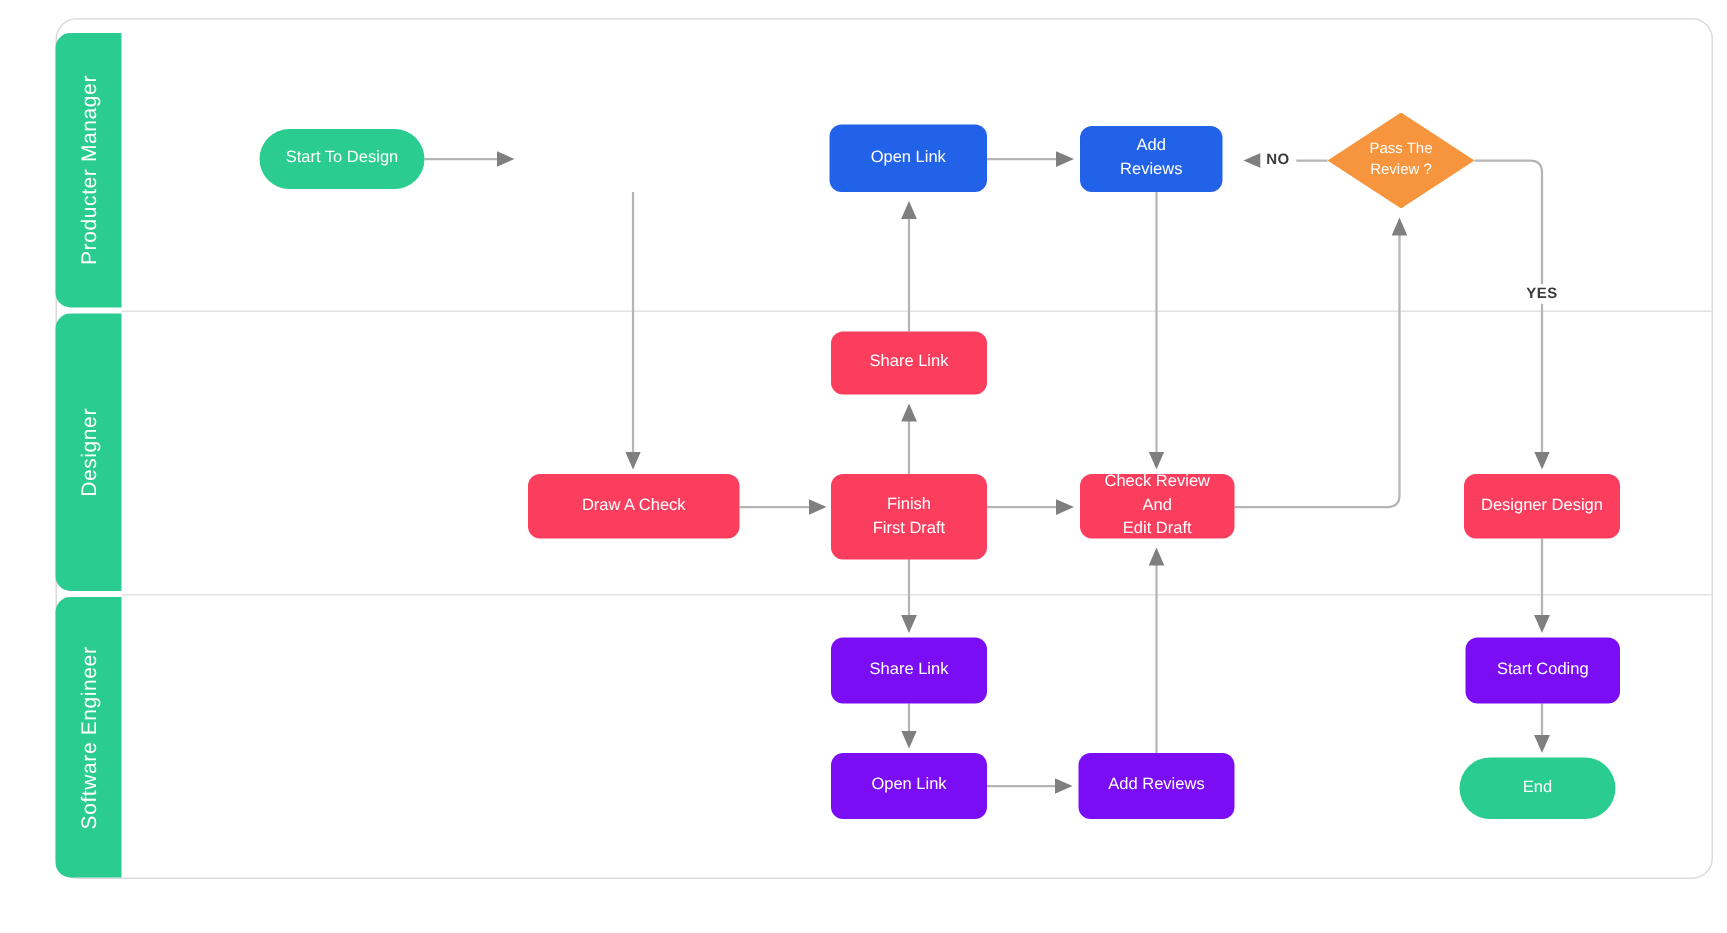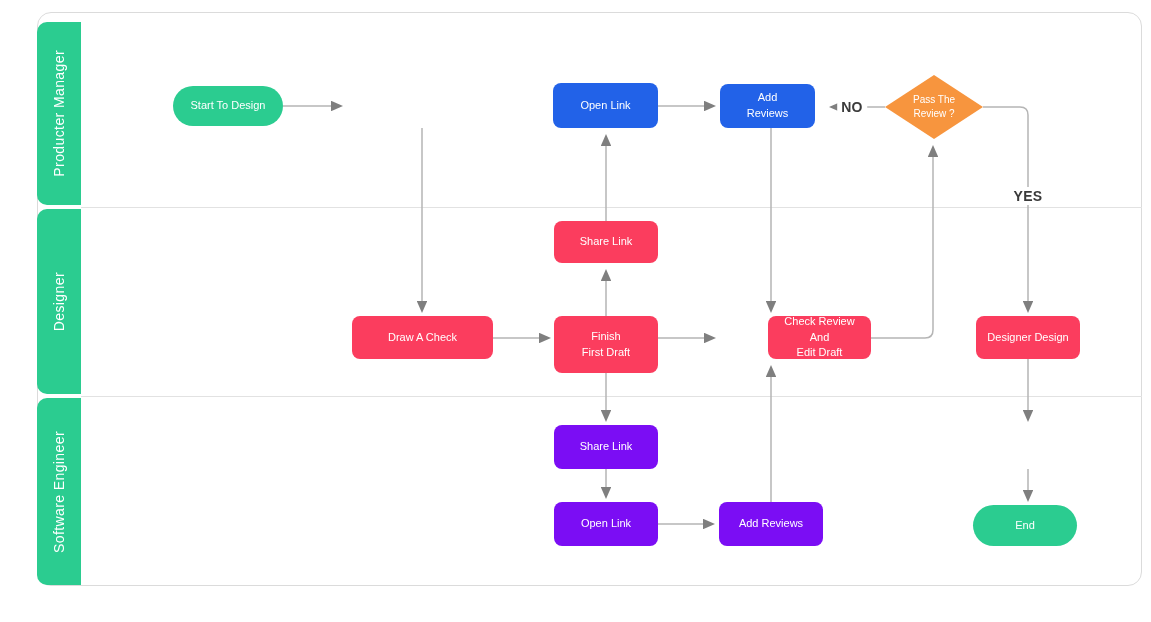--- a/index.html
+++ b/index.html
@@ -45,7 +45,7 @@
   }
   .edge-label{
     position:absolute;transform:translate(-50%,-50%);
-    background:#ffffff;padding:1px 4px;font-size:14px;font-weight:bold;color:#3A3A3A;
+    background:#ffffff;padding:1px 4px;font-size:10px;font-weight:bold;color:#3A3A3A;
     letter-spacing:.3px;
   }
 </style>

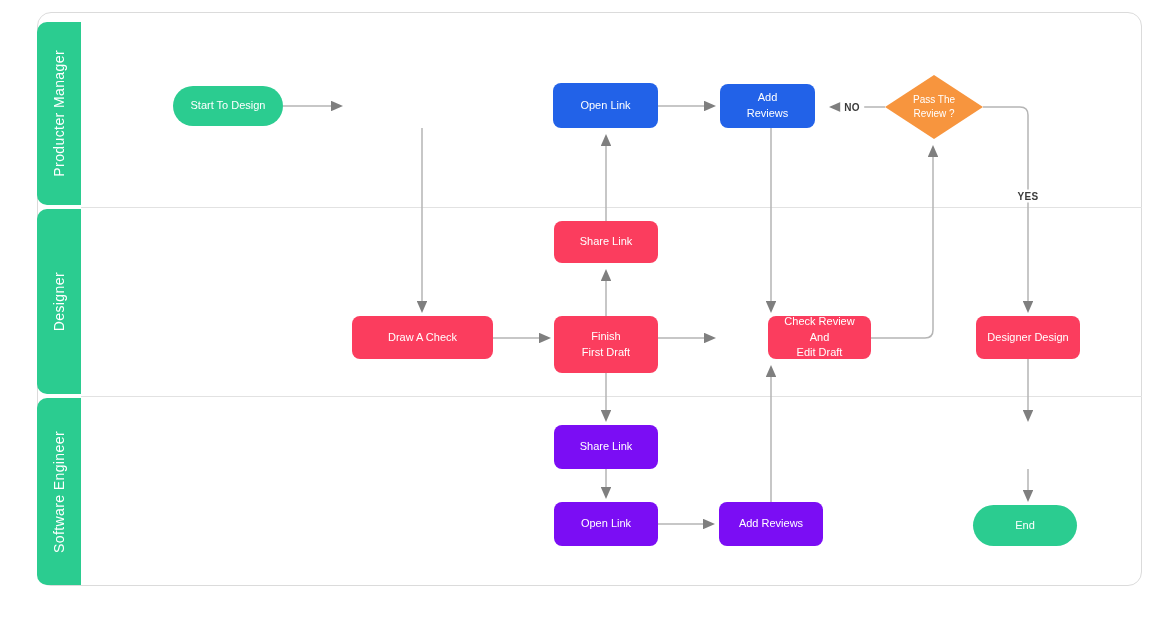--- a/index.html
+++ b/index.html
@@ -112,7 +112,7 @@
   <div class="node red" style="left:554px;top:316px;width:104px;height:57px;">Finish
 First Draft</div>
 
-  <div class="node red" style="left:720px;top:316px;width:103px;height:43px;margin-left:48px;">Check Review And
+  <div class="node red" style="left:720px;top:316px;width:103px;height:43px;">Check Review And
 Edit Draft</div>
 
   <div class="node red" style="left:976px;top:316px;width:104px;height:43px;">Designer Design</div>

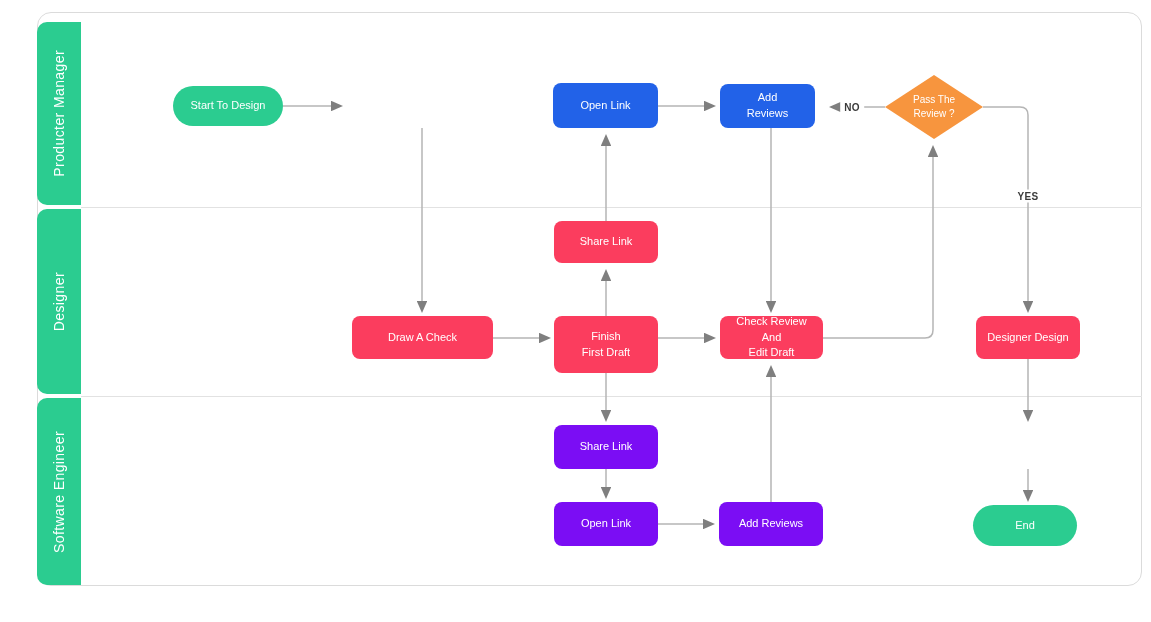--- a/index.html
+++ b/index.html
@@ -123,6 +123,7 @@
 
   <div class="node purple" style="left:719px;top:502px;width:104px;height:44px;">Add Reviews</div>
 
+  <div class="node purple" style="left:977px;top:425px;width:103px;height:44px;">Start Coding</div>
 
   <div class="node pill" style="left:973px;top:505px;width:104px;height:41px;">End</div>
 

